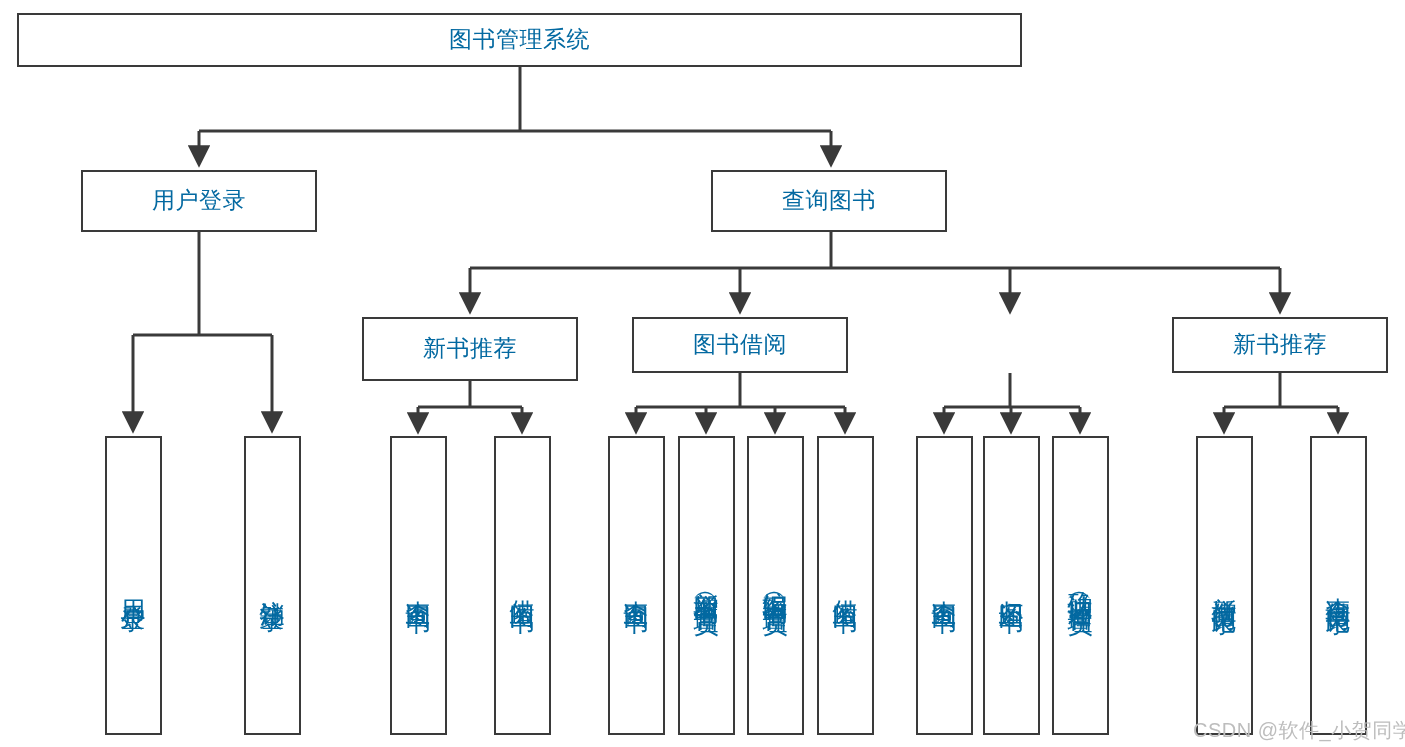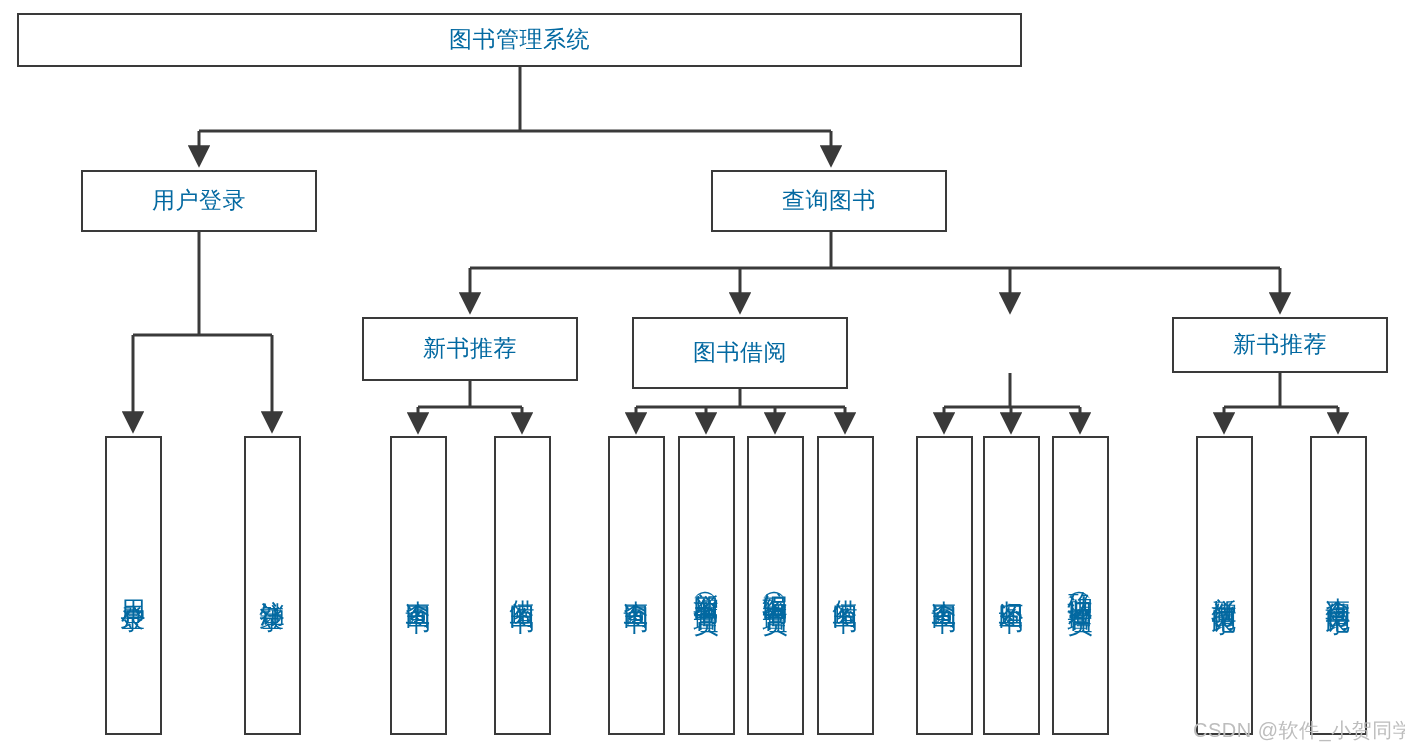--- a/index.html
+++ b/index.html
@@ -144,7 +144,7 @@
   <div class="node h" style="left:362px; top:317px; width:216px; height:64px;">
     <span class="label">新书推荐</span>
   </div>
-  <div class="node h" style="left:632px; top:317px; width:216px; height:72px;">
+  <div class="node h" style="left:632px; top:317px; width:216px; height:56px;">
     <span class="label">图书借阅</span>
   </div>
   <div class="node h" style="left:1172px; top:317px; width:216px; height:56px;">

